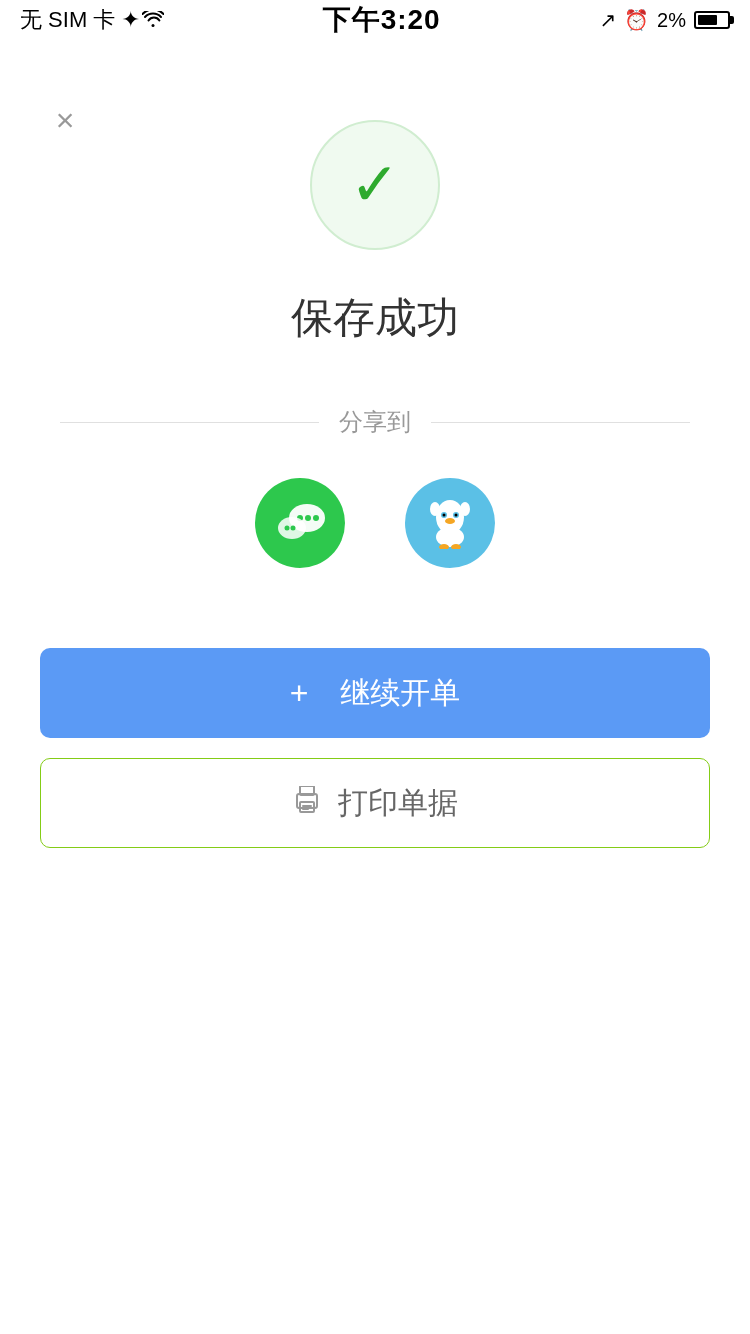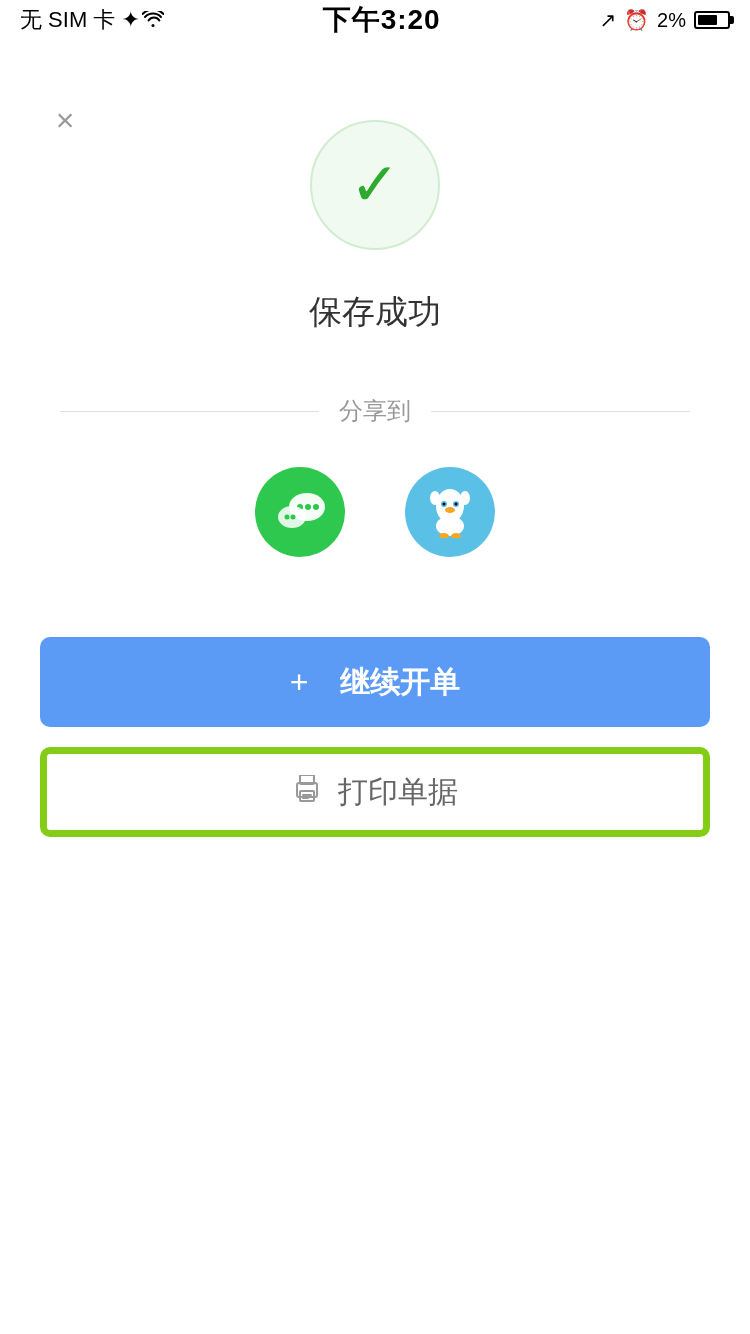--- a/index.html
+++ b/index.html
@@ -127,7 +127,7 @@
 
     
     .success-title {
-      font-size: 33px;
+      font-size: 42px;
       font-weight: 500;
       color: #333;
       margin-bottom: 60px;

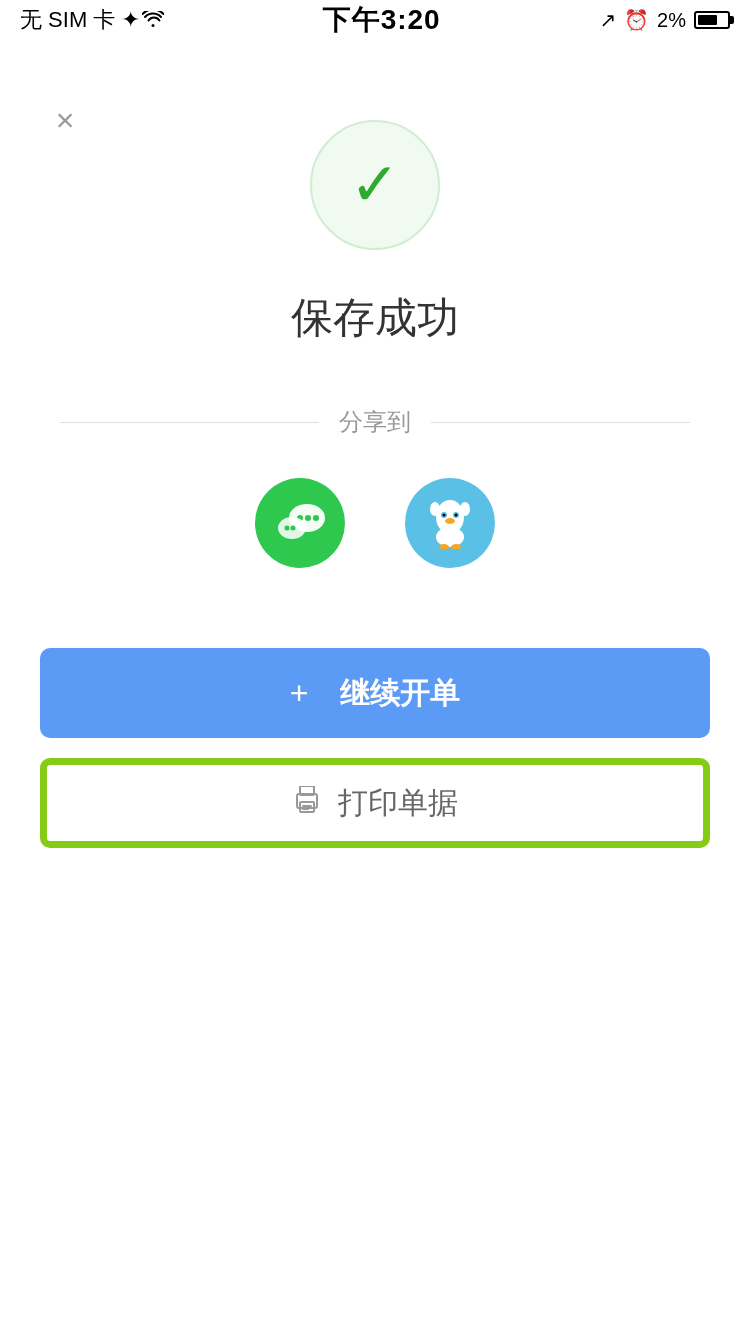--- a/index.html
+++ b/index.html
@@ -310,7 +310,7 @@
 
     <button class="action-btn btn-primary">
       <span style="font-size:32px; font-weight:300;">+</span>
-      <span style="margin-left:16px;font-weight:bold;">继续开单</span>
+      <span style="margin-left:16px;">继续开单</span>
     </button>
 
     <button class="action-btn btn-secondary">

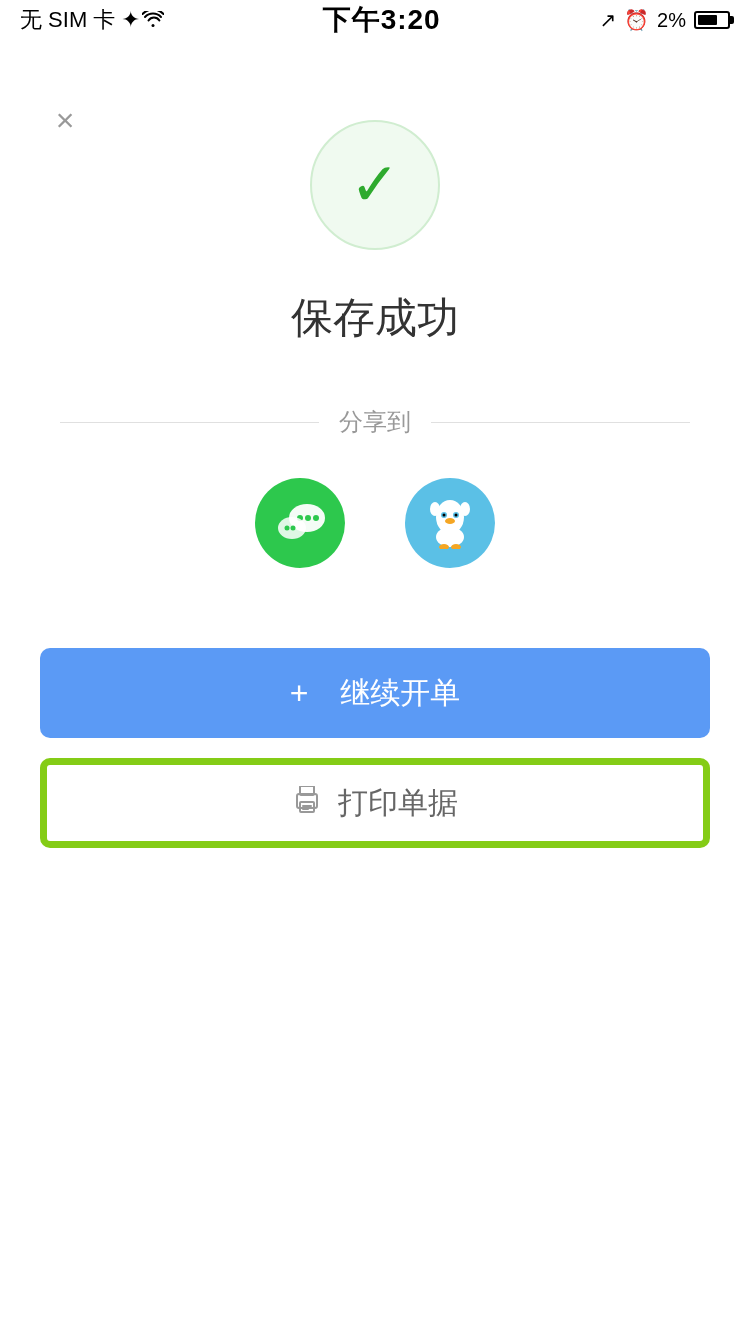--- a/index.html
+++ b/index.html
@@ -211,7 +211,7 @@
     .btn-secondary {
       background: #ffffff;
       color: #666;
-      border: 7px solid #84cc16;
+      border: 1px solid #84cc16;
     }
 
     

